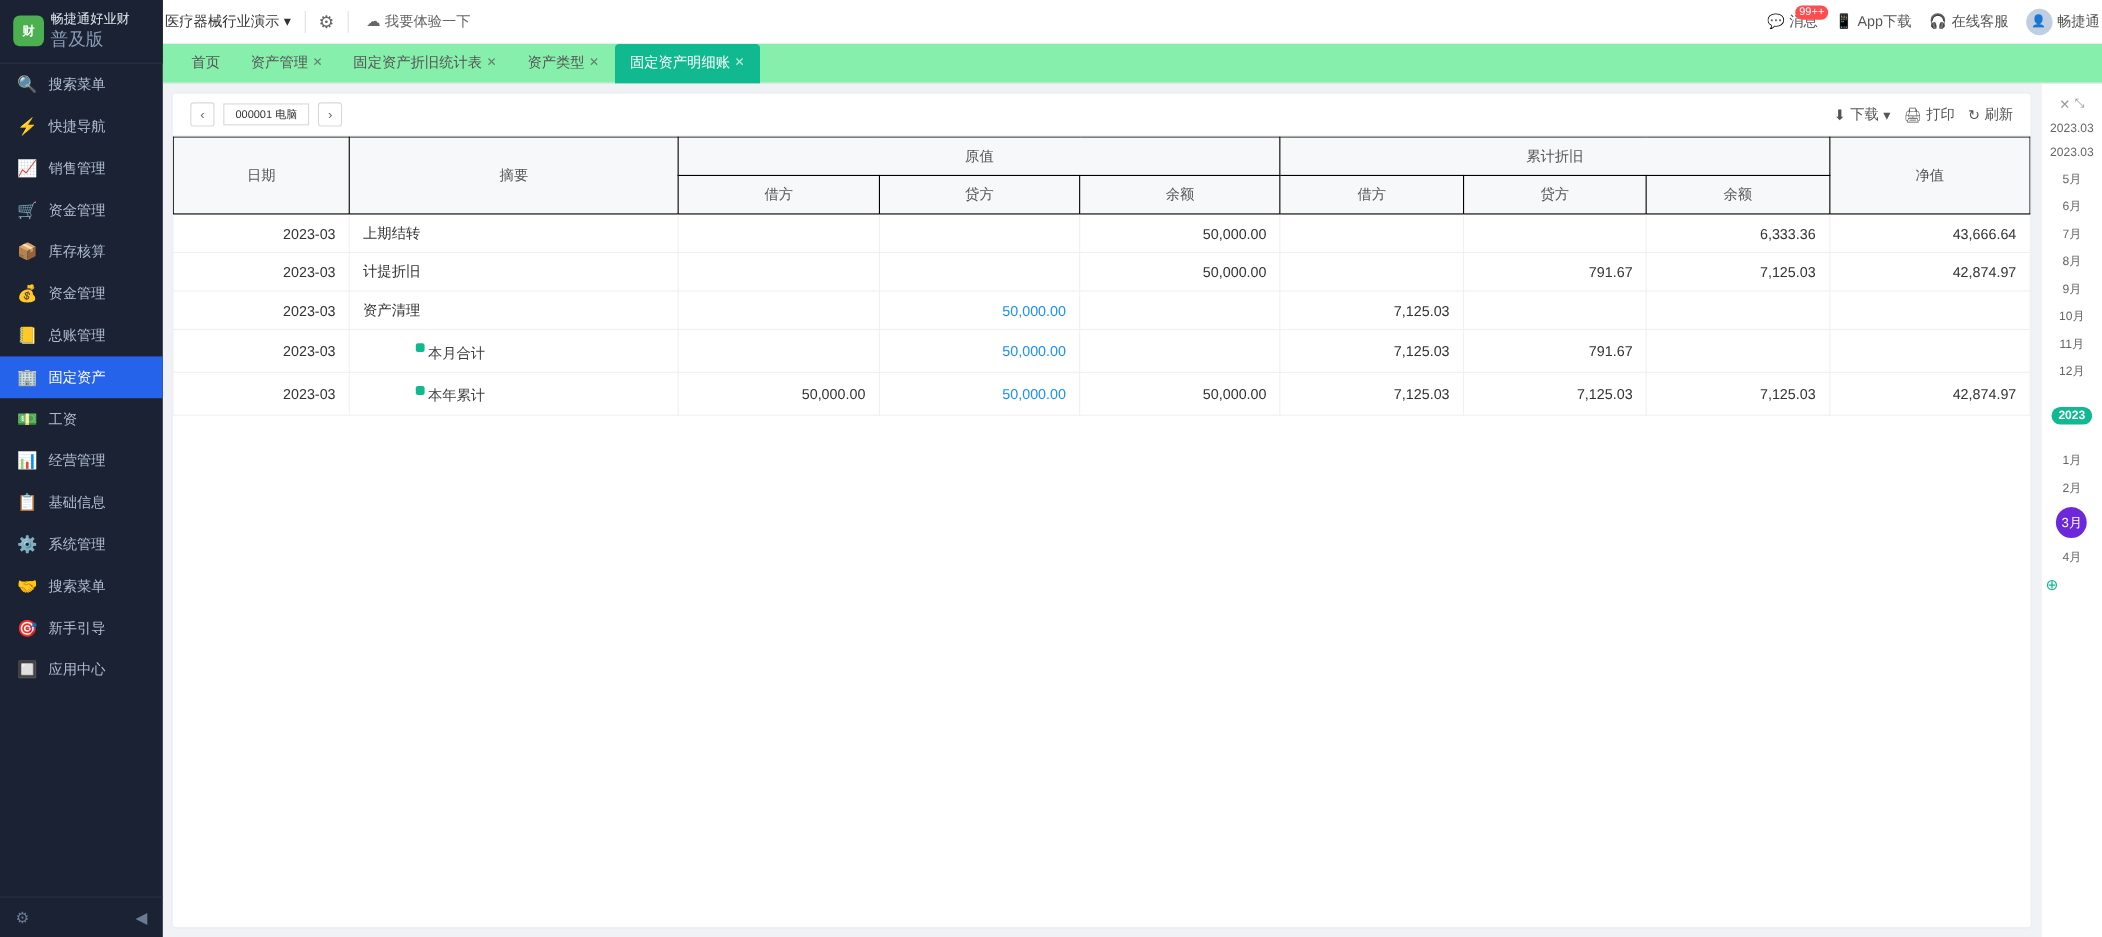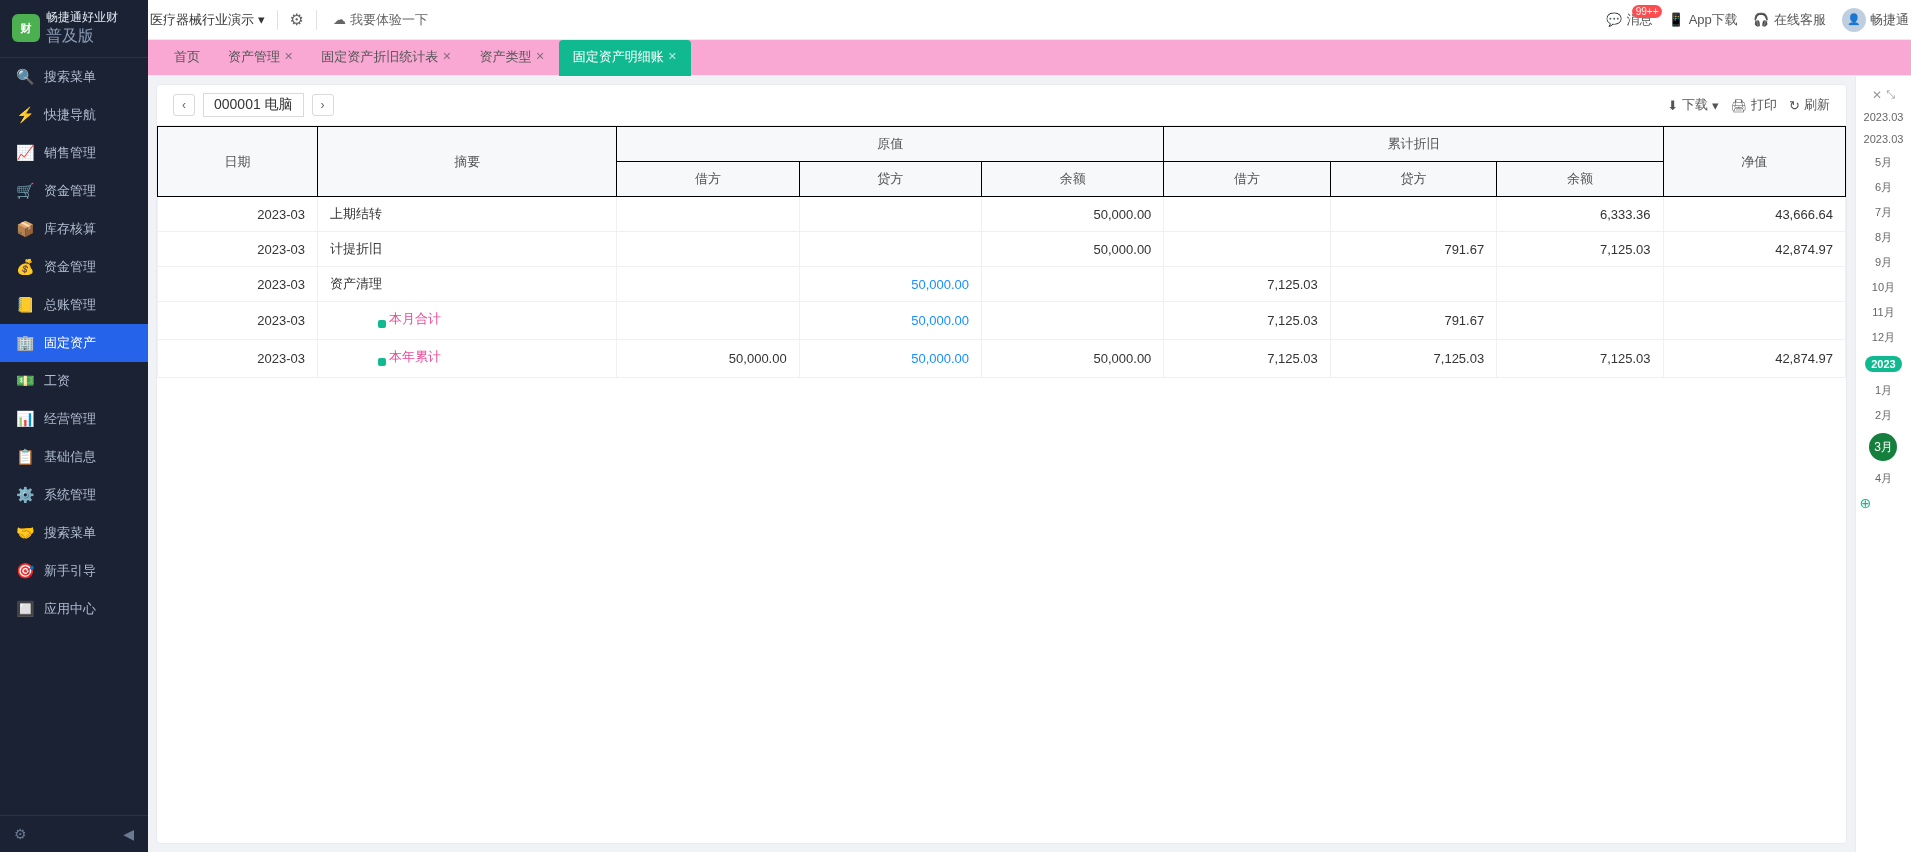--- a/index.html
+++ b/index.html
@@ -110,7 +110,7 @@
 
     
     .tabbar {
-      background: #f9a8d4;
+      background: #86efac;
       border-bottom: 1px solid #e8ecf0;
       display: flex;
       align-items: center;

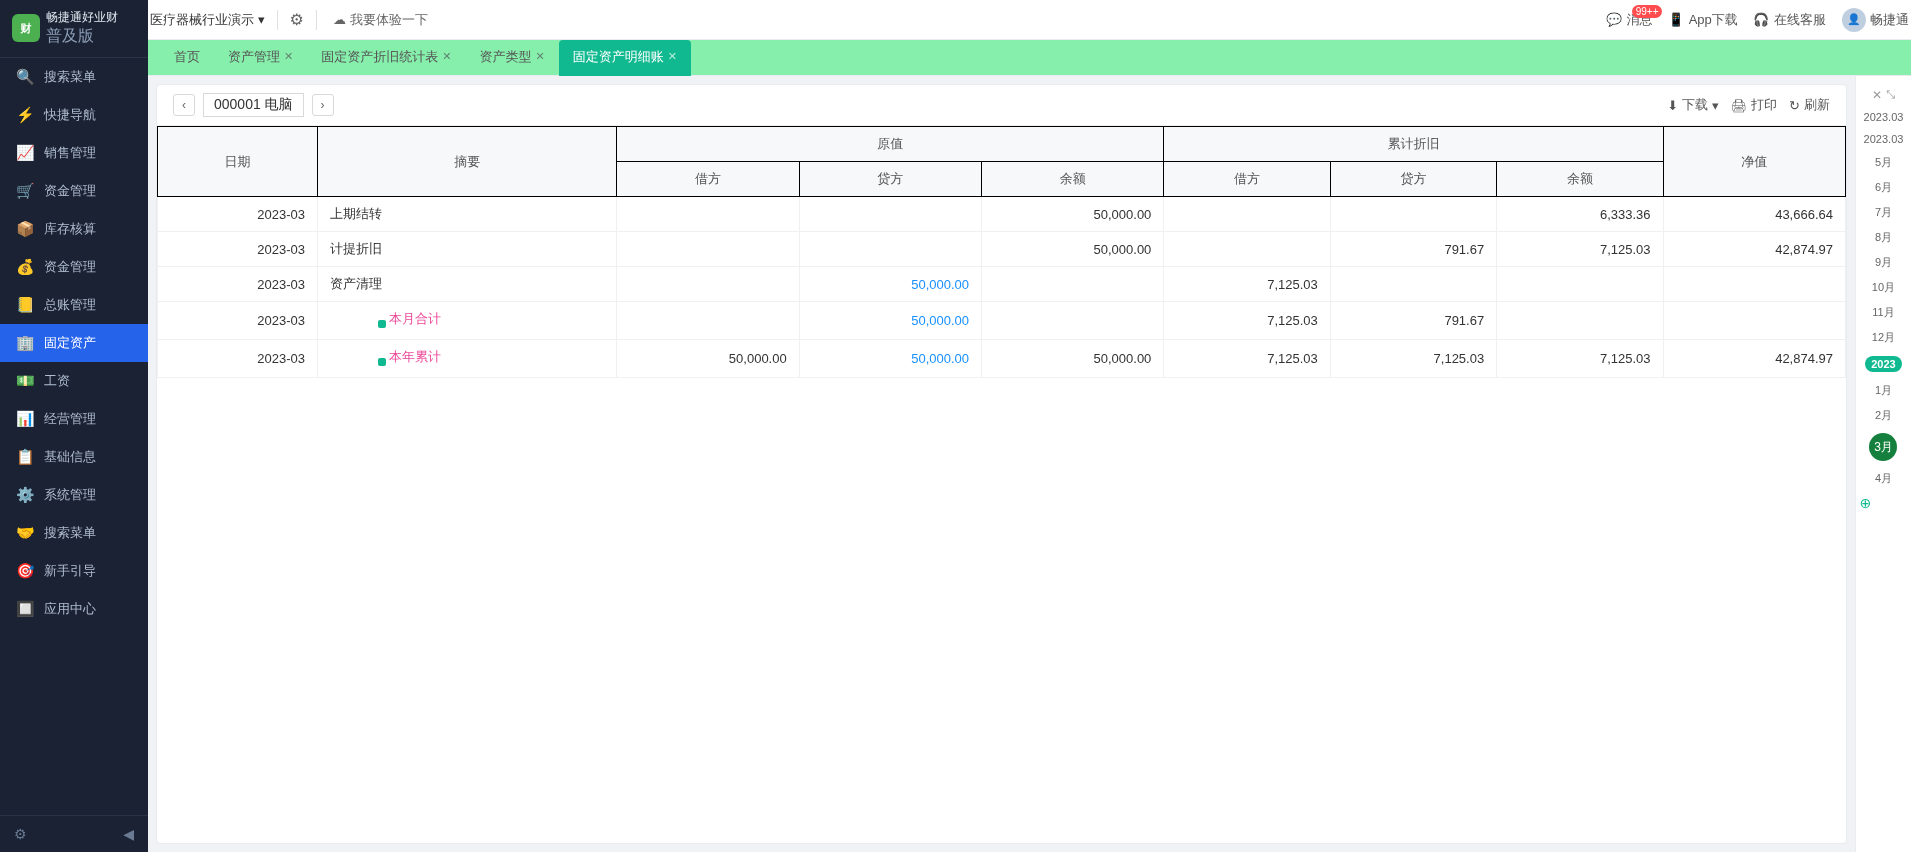--- a/index.html
+++ b/index.html
@@ -171,7 +171,7 @@
       border: 1px solid #d9d9d9;
       border-radius: 0;
       padding: 2px 10px;
-      font-size: 14px; color: #333;
+      font-size: 10px; color: #333;
       background: white;
     }
     .toolbar-actions {

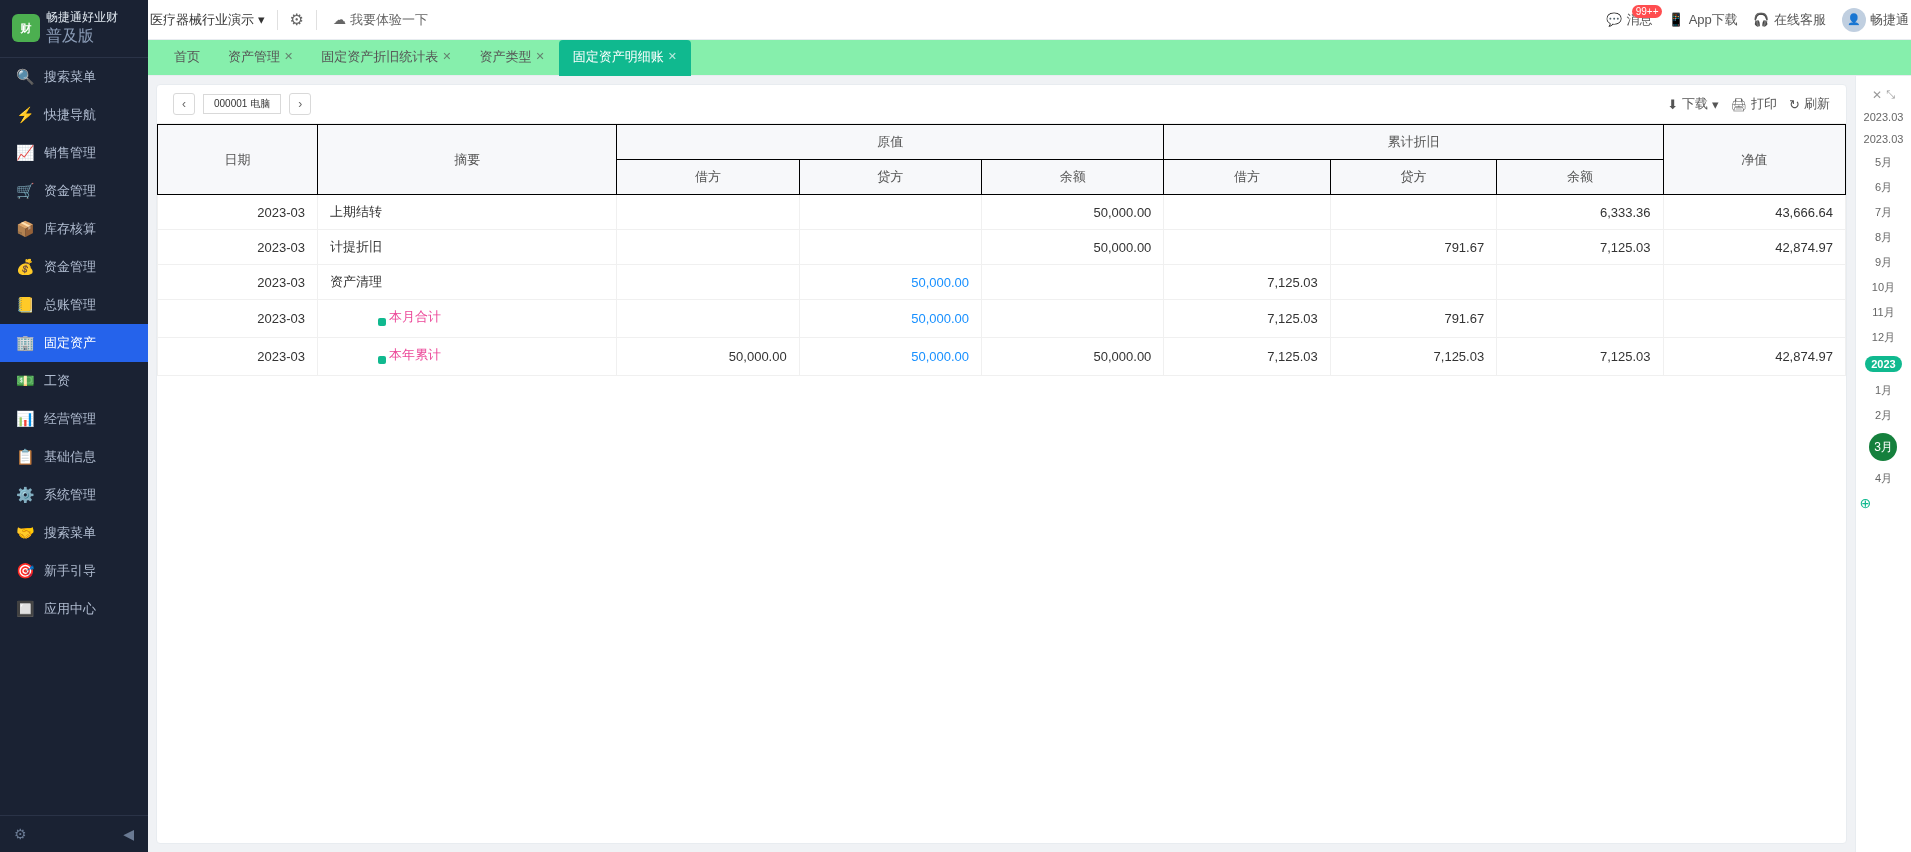--- a/index.html
+++ b/index.html
@@ -210,8 +210,8 @@
     tbody td.right { text-align: right; }
     tbody td.center { text-align: right; }
     .tag-green {
-      display: inline-flex; align-items: flex-end; gap: 3px;
-      color: #ec4899;
+      display: inline-flex; align-items: flex-start; gap: 3px;
+      color: #404040;
       margin-left: 48px;
     }
     .tag-green-dot {

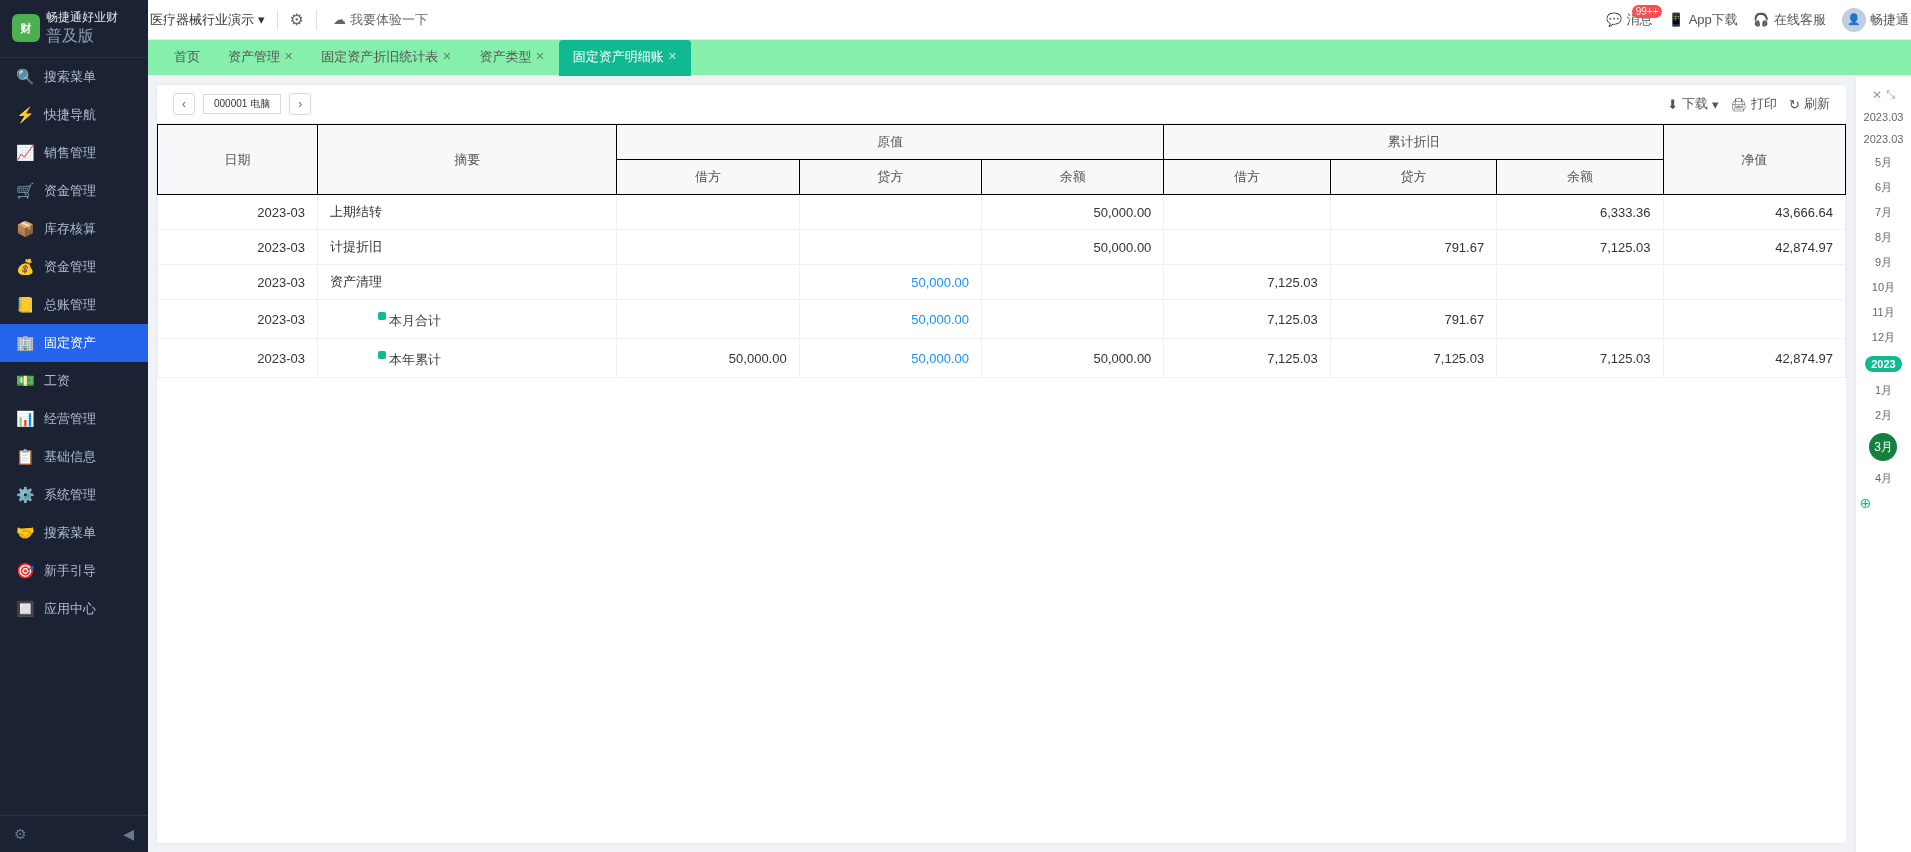--- a/index.html
+++ b/index.html
@@ -251,7 +251,7 @@
       padding: 2px 6px;
       font-size: 11px;
       font-weight: bold;
-      margin: 2px 0;
+      margin: 16px 0;
     }
     .timeline-month-active {
       background: #15803d;

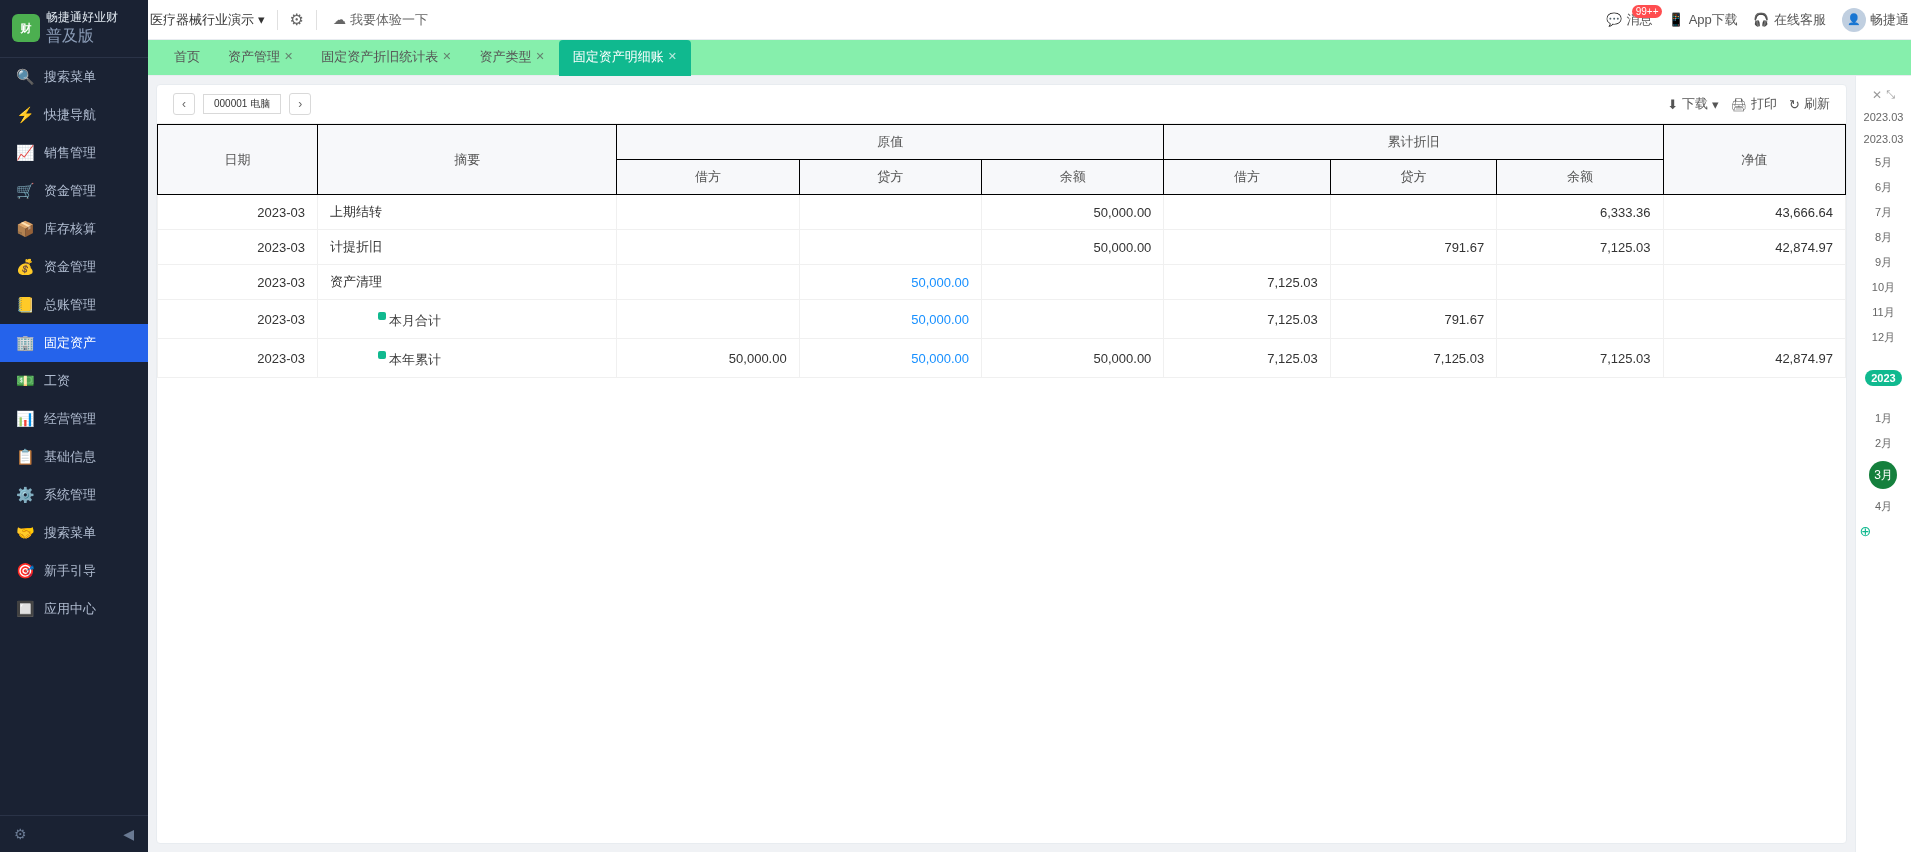--- a/index.html
+++ b/index.html
@@ -254,7 +254,7 @@
       margin: 16px 0;
     }
     .timeline-month-active {
-      background: #15803d;
+      background: #6d28d9;
       color: white;
       border-radius: 50%;
       width: 28px; height: 28px;

